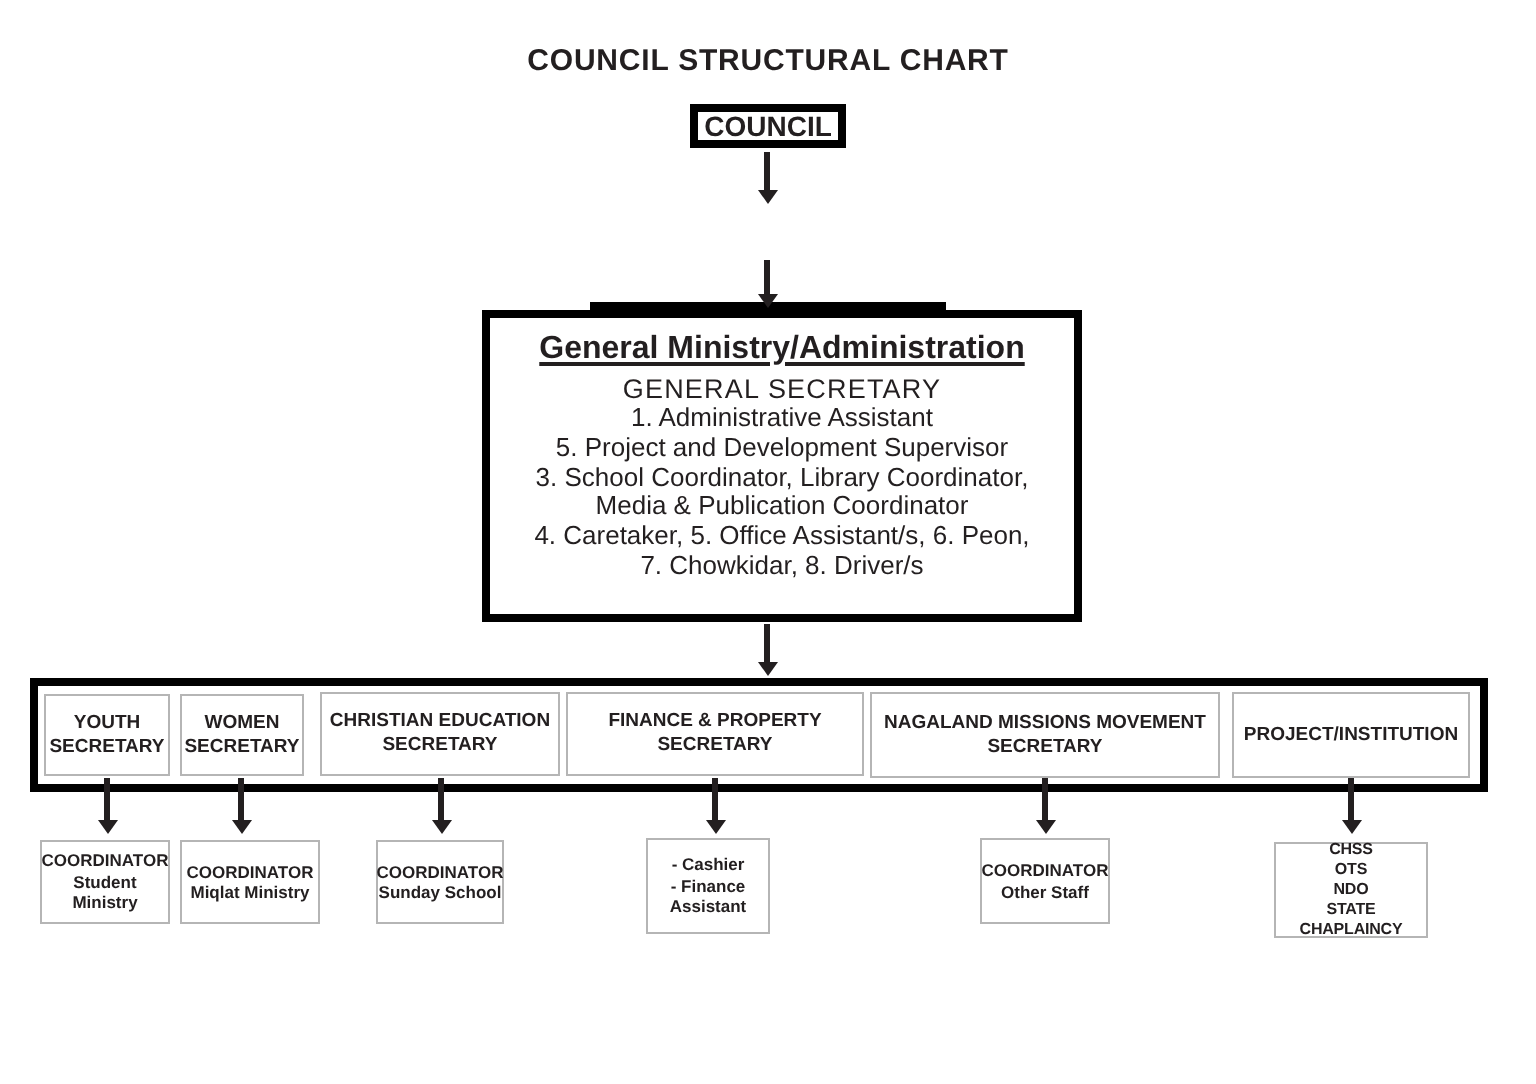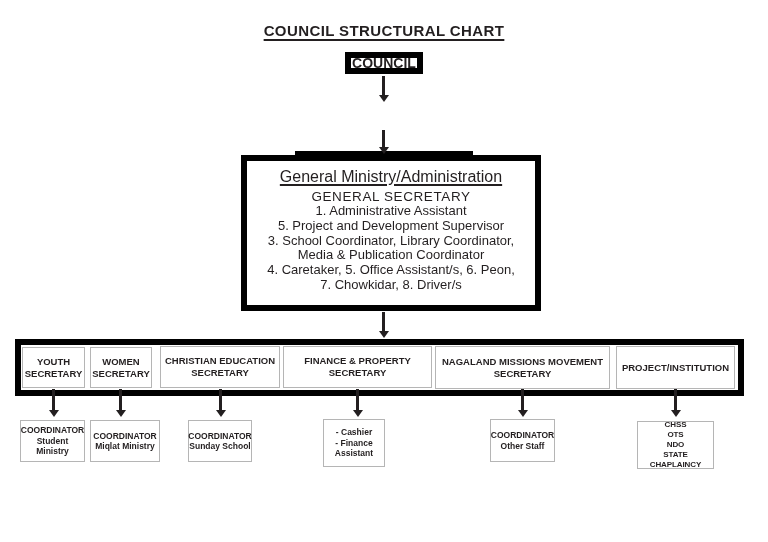--- a/index.html
+++ b/index.html
@@ -10,7 +10,7 @@
   .title {
     position:absolute; left:0; right:0; top:22px; text-align:center;
     font-size:15px; font-weight:bold; letter-spacing:0.4px;
-    text-decoration:underline; text-decoration-thickness:2px; text-underline-offset:3px;
+    text-decoration-thickness:2px; text-underline-offset:3px;
   }
   .box {
     position:absolute; box-sizing:border-box; background:#ffffff;

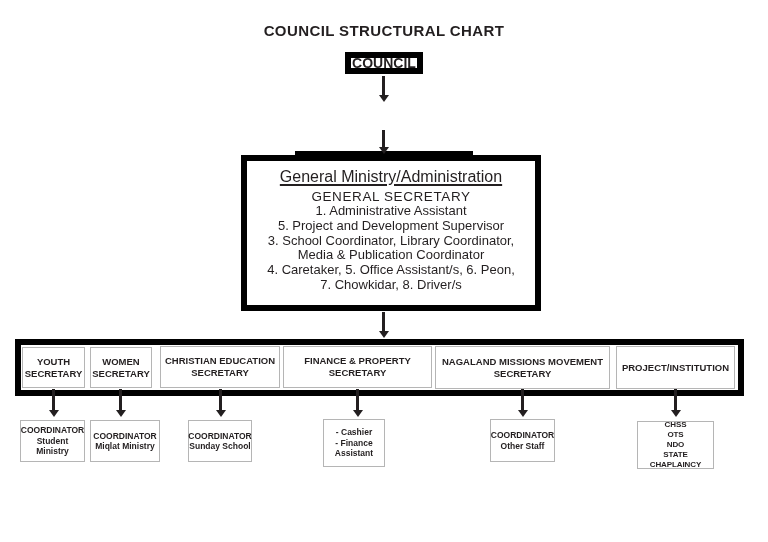--- a/index.html
+++ b/index.html
@@ -14,7 +14,7 @@
   }
   .box {
     position:absolute; box-sizing:border-box; background:#ffffff;
-    border:6px solid #000000; display:flex; flex-direction:column;
+    border:4px solid #000000; display:flex; flex-direction:column;
     align-items:center; justify-content:center; text-align:center;
   }
   .thin { border:1px solid #b5b5b5; }

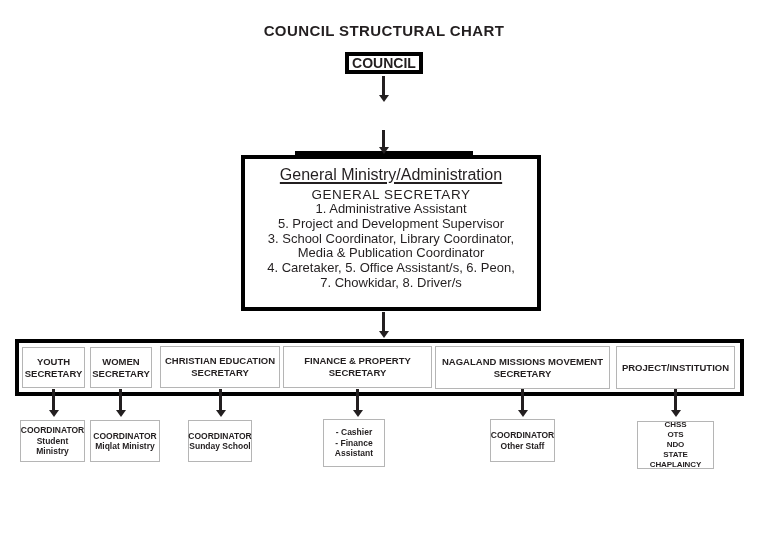--- a/index.html
+++ b/index.html
@@ -25,7 +25,7 @@
   .exec-box .node-label { font-size:16px; }
   .gm-box { left:241px; top:155px; width:300px; height:156px; justify-content:flex-start; padding-top:7px; }
   .gm-heading {
-    font-size:16px; font-weight:normal; margin-bottom:3px;
+    font-size:16px; font-weight:bold; margin-bottom:3px;
     text-decoration:underline; text-decoration-thickness:2px; text-underline-offset:2px;
   }
   .gm-sub { font-size:13.5px; line-height:15px; letter-spacing:0.6px; }

